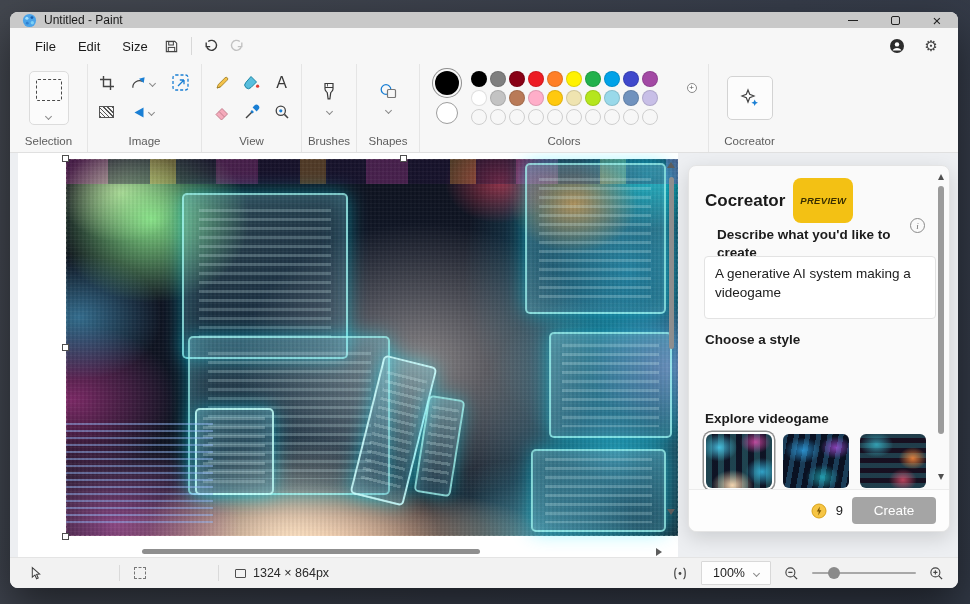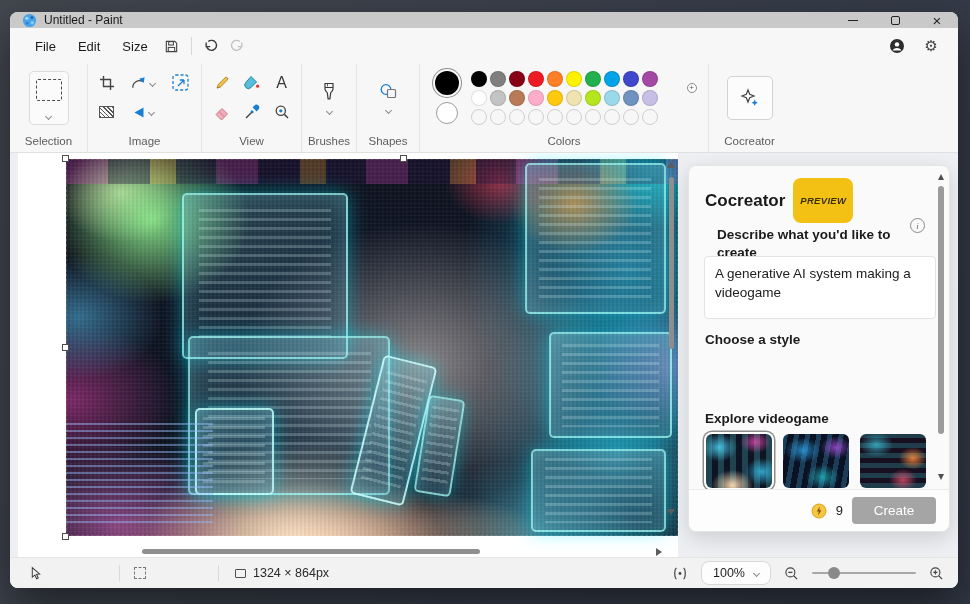--- a/index.html
+++ b/index.html
@@ -156,7 +156,7 @@
   .rect-sq { width:11px; height:9px; border:1.3px solid #4f4f4f; border-radius:1px; }
   .st-text { font-size:12.5px; color:#2a2a2a; }
   .status-right { margin-left:auto; display:flex; align-items:center; gap:13px; padding-right:14px; }
-  .zoom-select { width:70px; height:24px; background:#fdfdfd; border:1px solid #d8d8d8; border-radius:8px;
+  .zoom-select { width:70px; height:24px; background:#fdfdfd; border:1px solid #d8d8d8; border-radius:1px;
     display:flex; align-items:center; justify-content:center; gap:9px; font-size:12.5px; color:#1e1e1e; }
   .slider { width:104px; height:14px; position:relative; display:flex; align-items:center; }
   .slider .track { width:100%; height:2px; background:#a8a8a8; border-radius:1px; }

